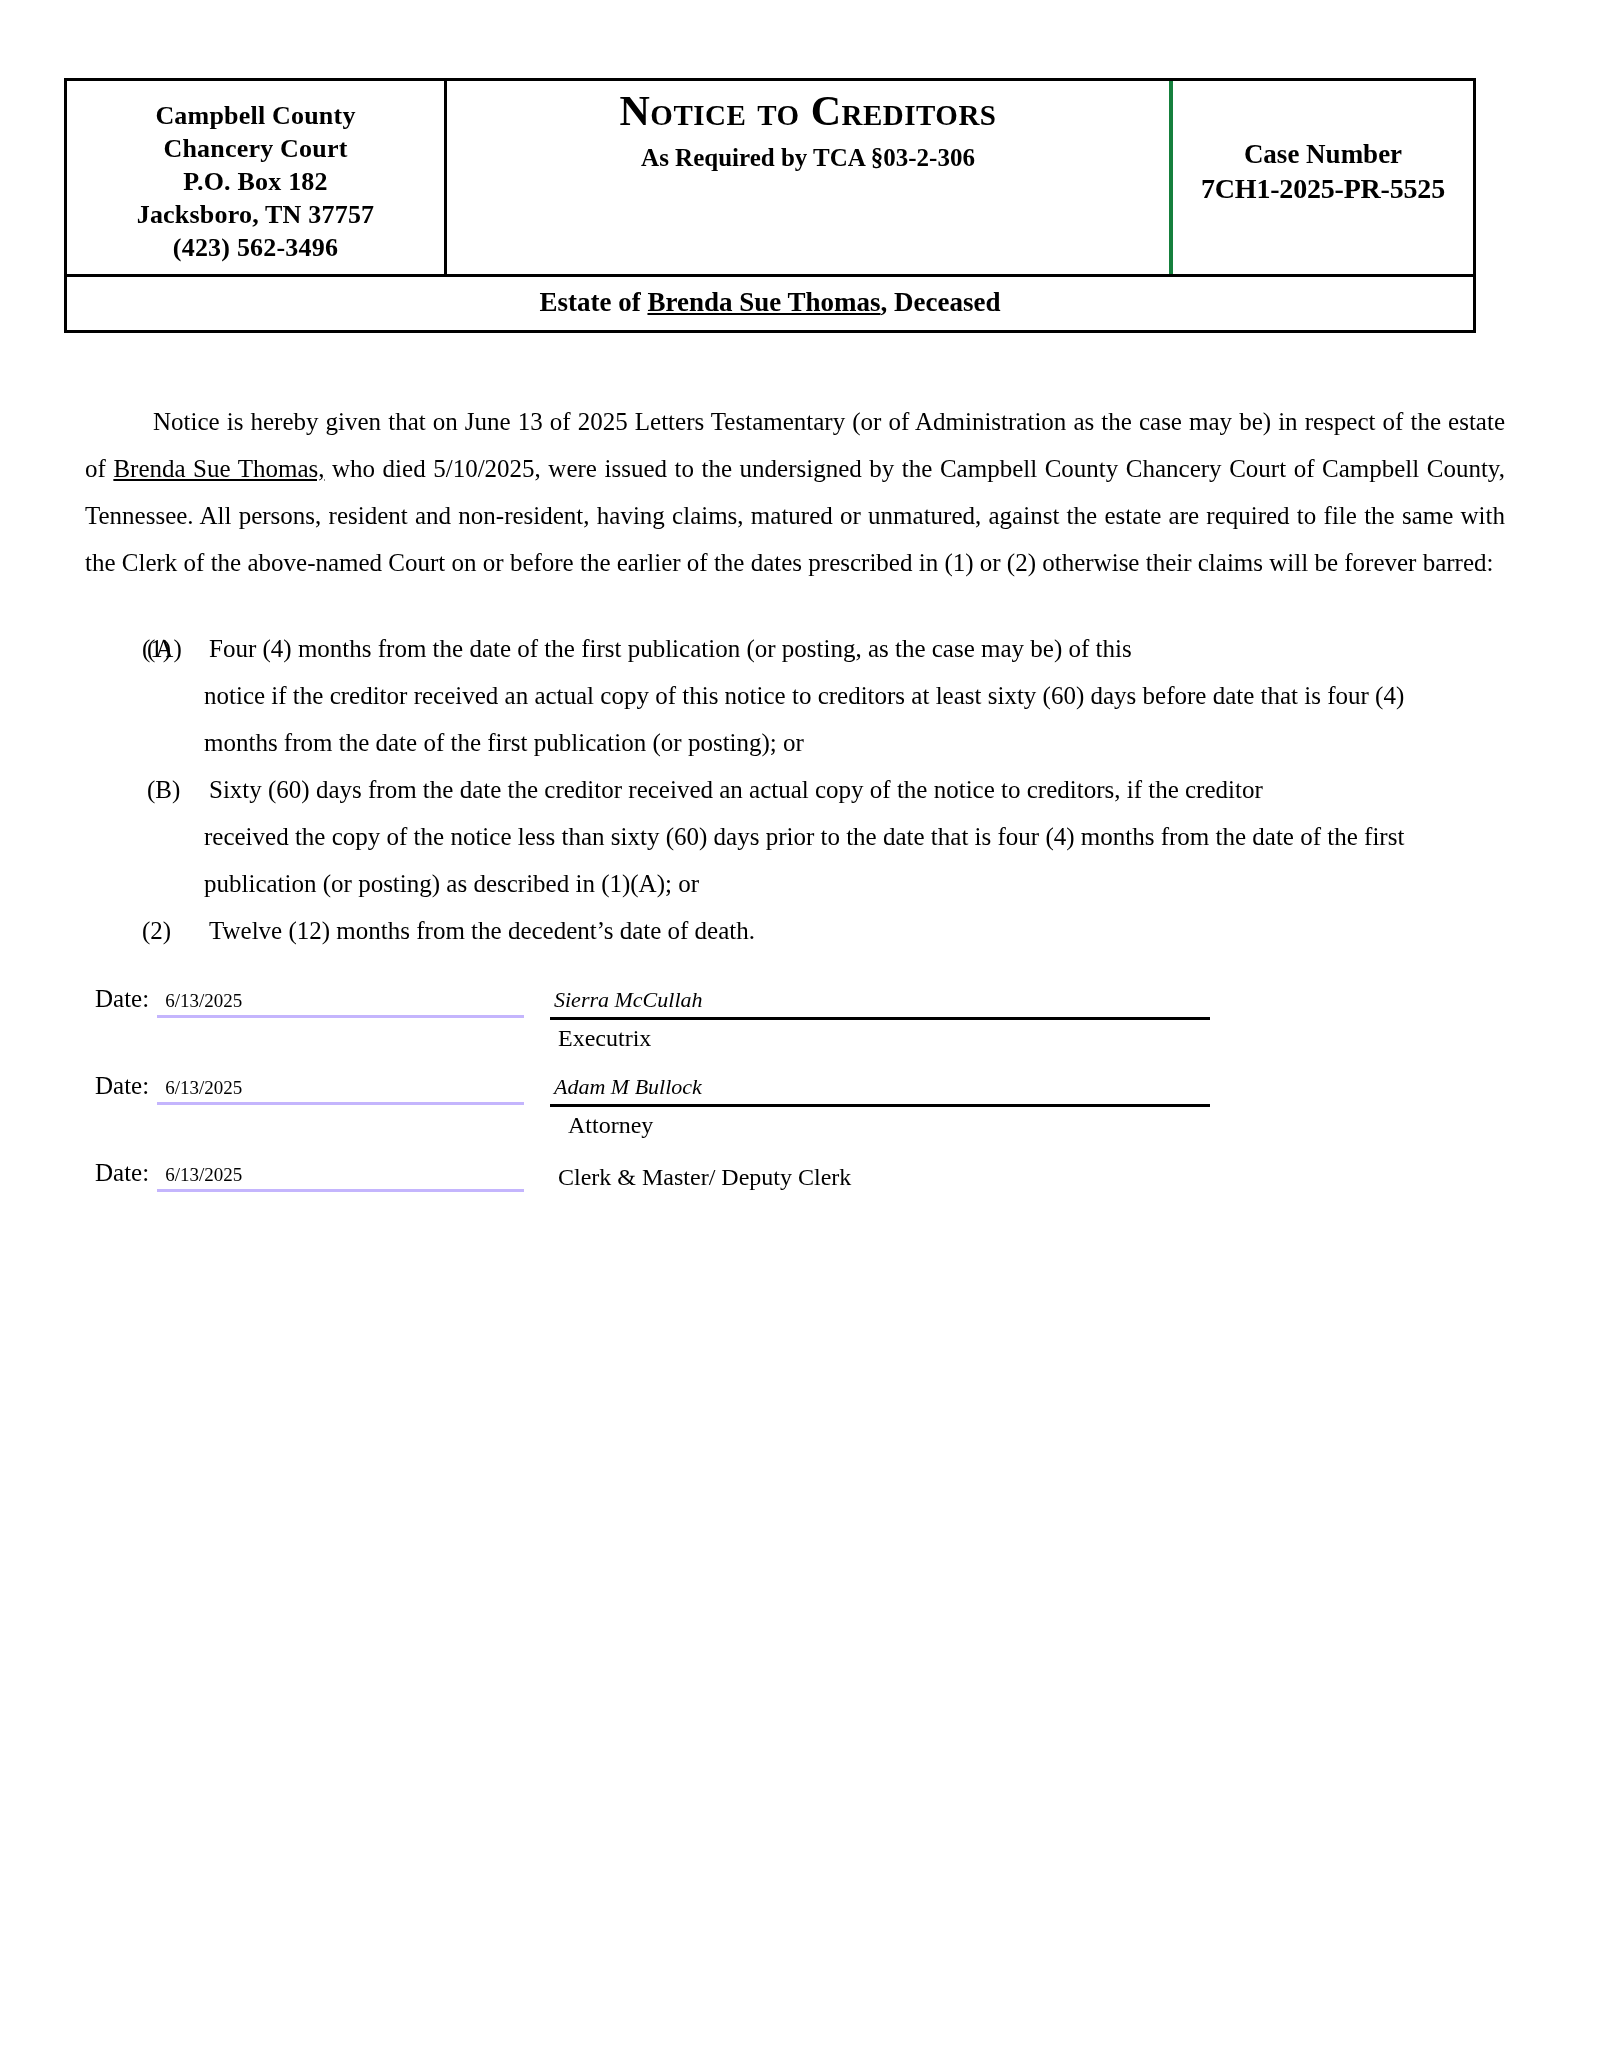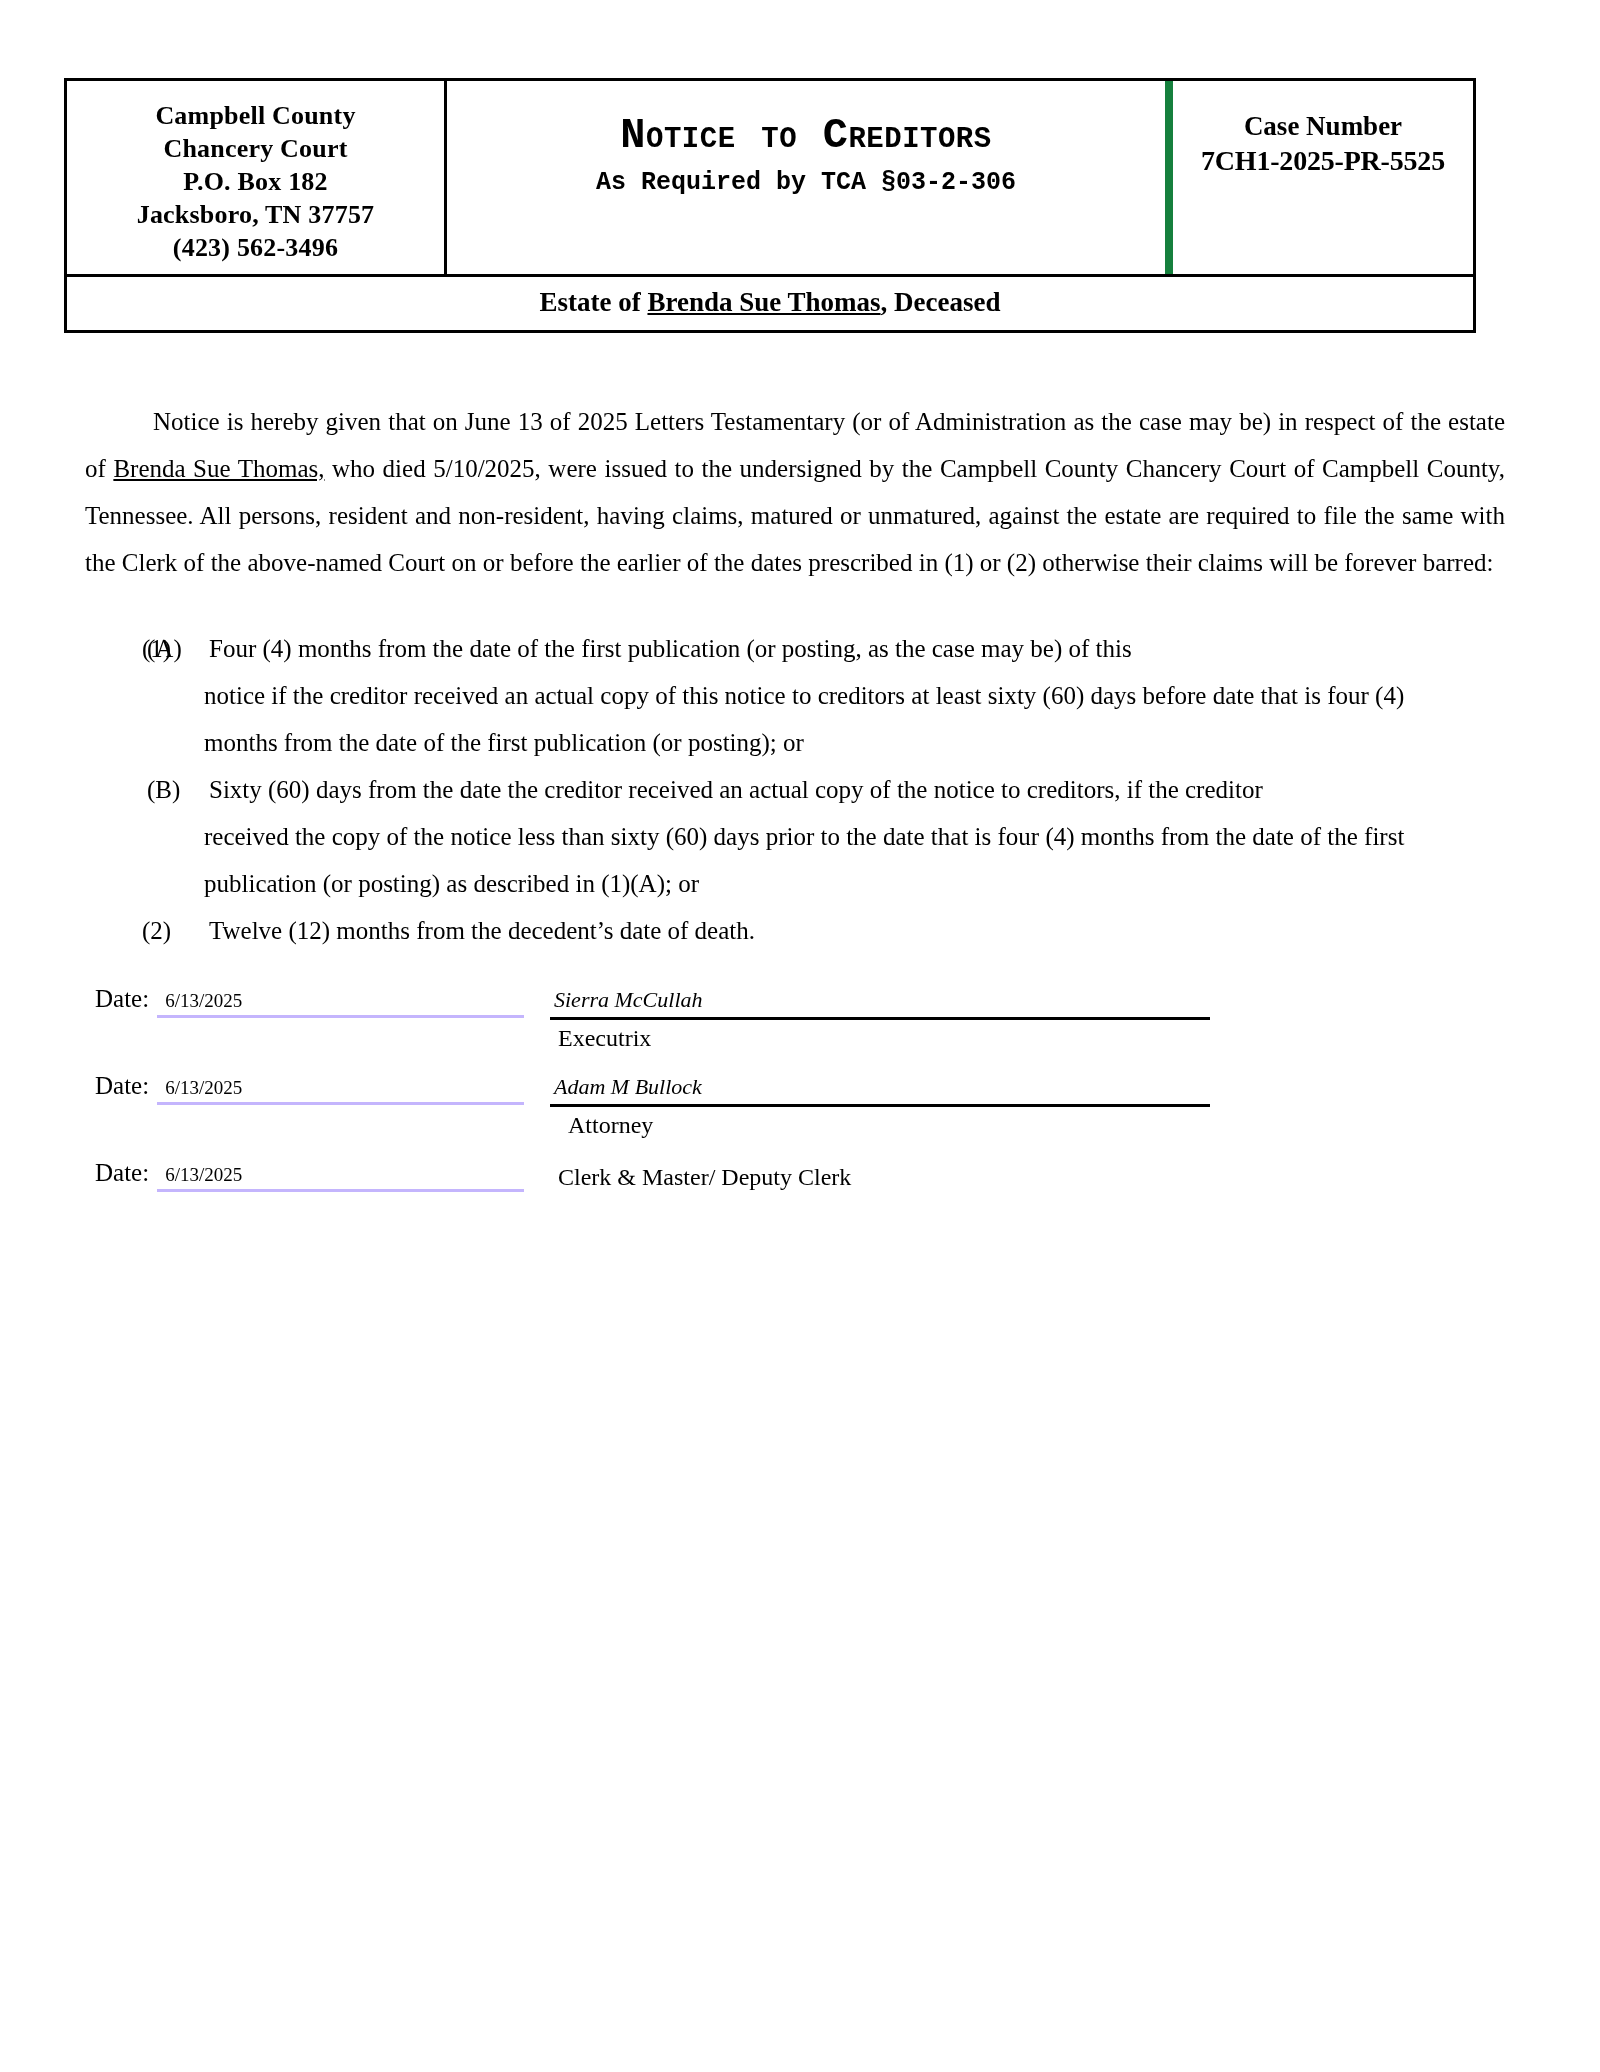--- a/index.html
+++ b/index.html
@@ -57,9 +57,8 @@
   }
   .hdr-title {
     flex: 1 1 auto;
-    border-right: 8px solid #15803d;
-    padding-top: 31px;
-    font-family: Liberation Mono, monospace;
+    border-right: 4px solid #15803d;
+    padding-top: 6px;
   }
   .hdr-title .main-title {
     font-weight: bold;

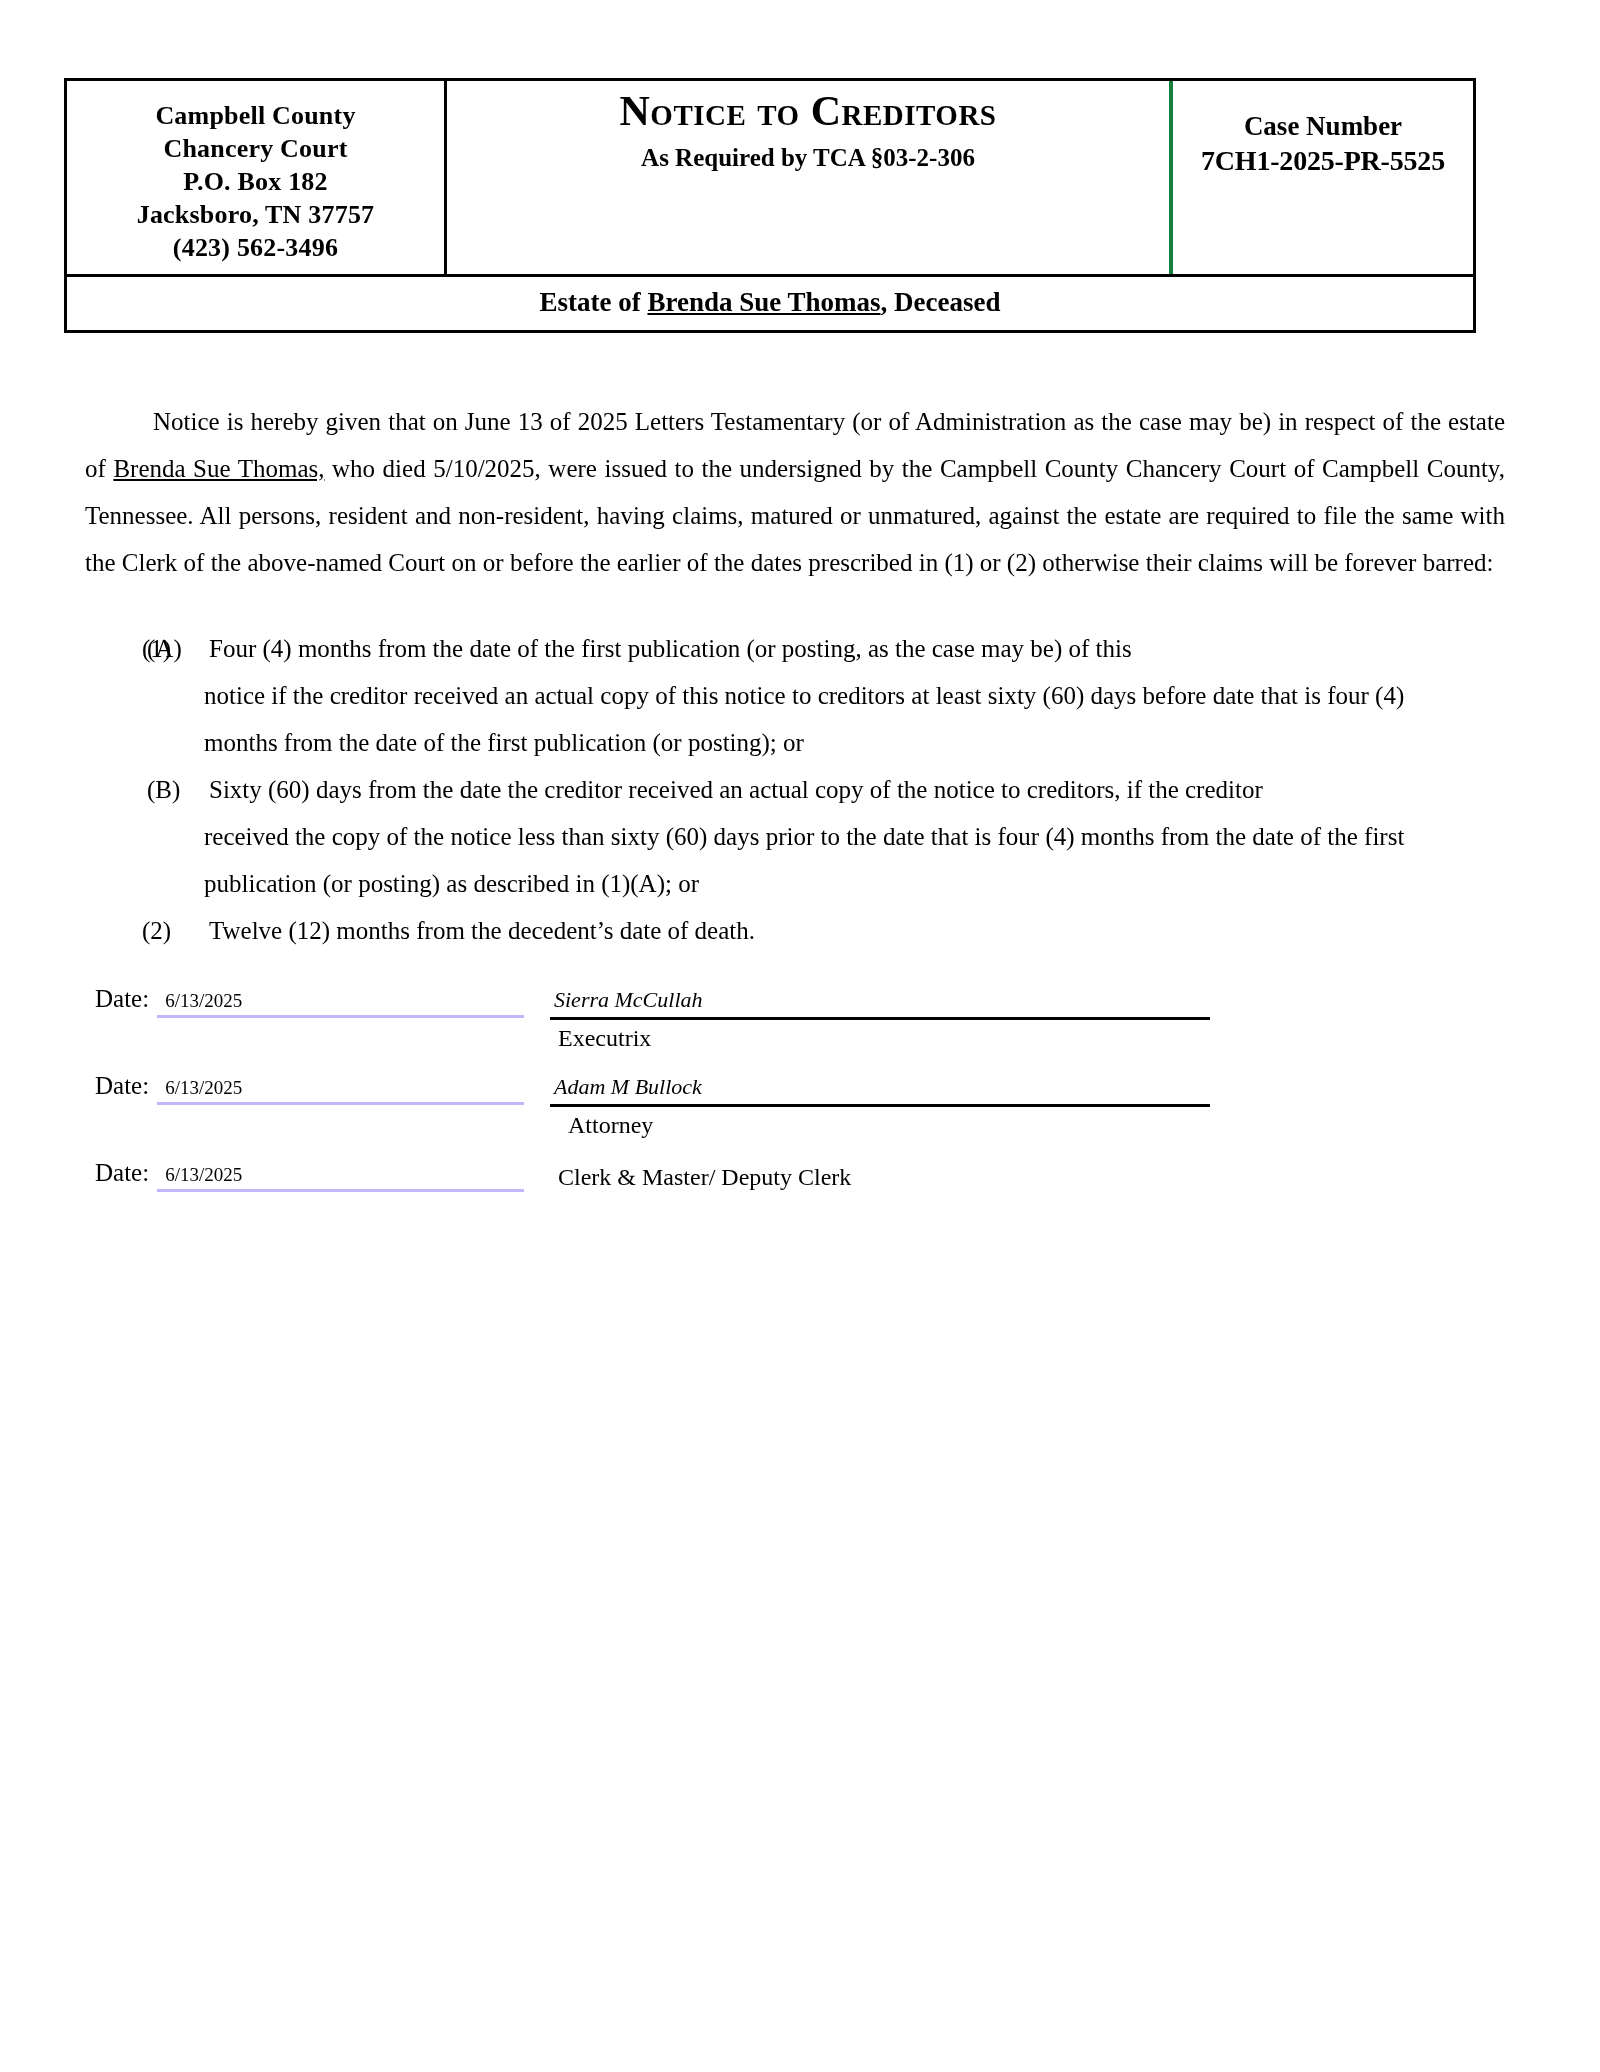--- a/index.html
+++ b/index.html
@@ -75,7 +75,7 @@
   }
   .hdr-case {
     width: 300px;
-    padding-top: 28px;
+    padding-top: 56px;
   }
   .hdr-case .case-label {
     font-weight: bold;

